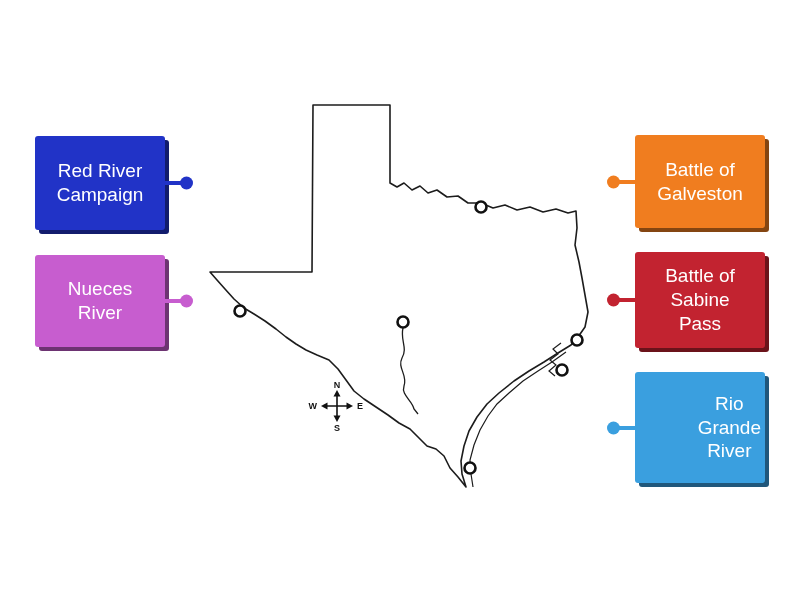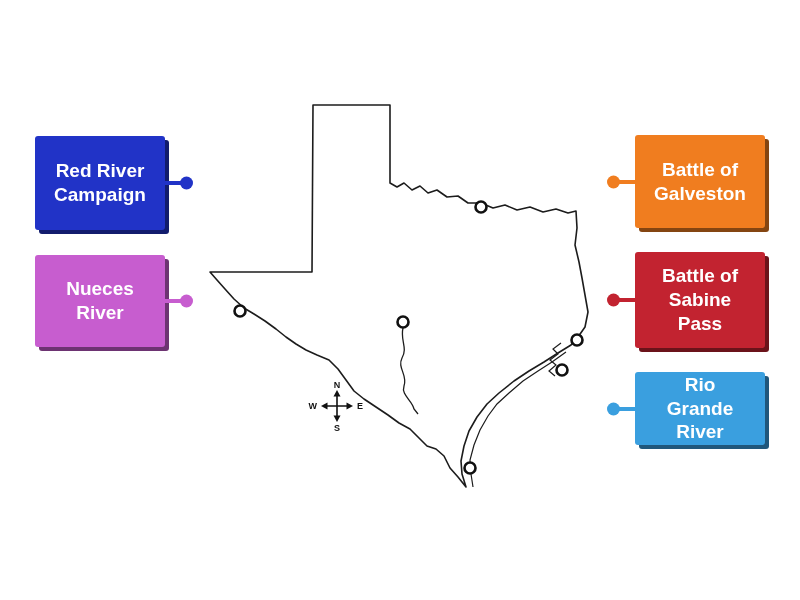--- a/index.html
+++ b/index.html
@@ -18,7 +18,7 @@
     width:130px;
     background:var(--c,#888);
     color:#fff;
-    font-weight:bold;
+    font-weight:normal;
     display:flex;
     align-items:center;
     justify-content:center;

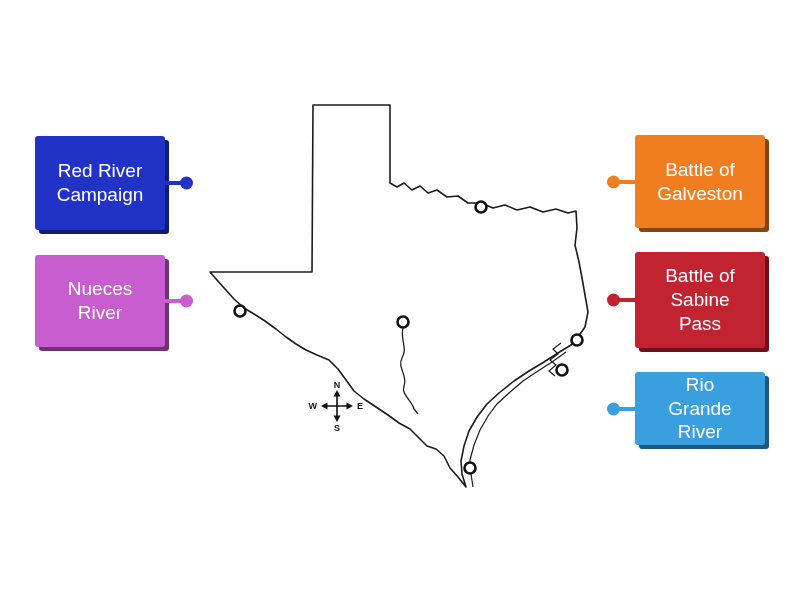--- a/index.html
+++ b/index.html
@@ -123,7 +123,7 @@
     <span class="connector"></span>
   </div>
 
-  <div class="label right-side" style="left: 635px; top: 372px; height: 73px; --c: #3a9fdf;">
+  <div class="label right-side" style="left: 635px; top: 372px; height: 111px; justify-content: flex-end; --c: #3a9fdf;">
     <span class="label-text">Rio
 Grande
 River</span>

